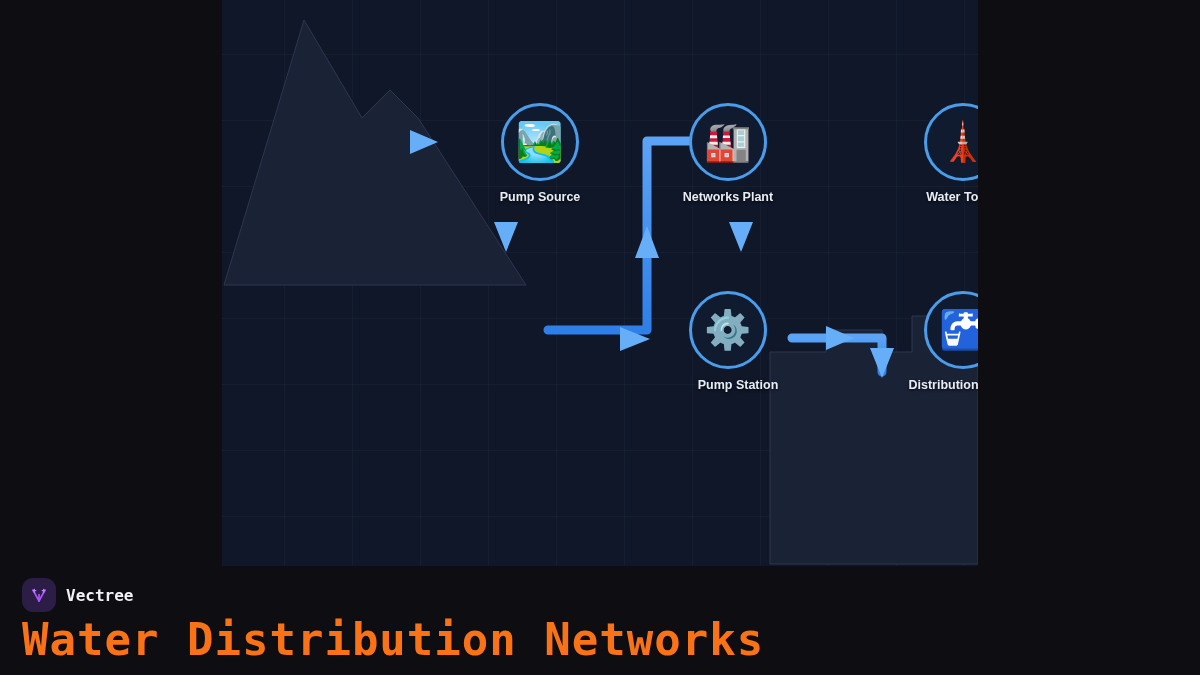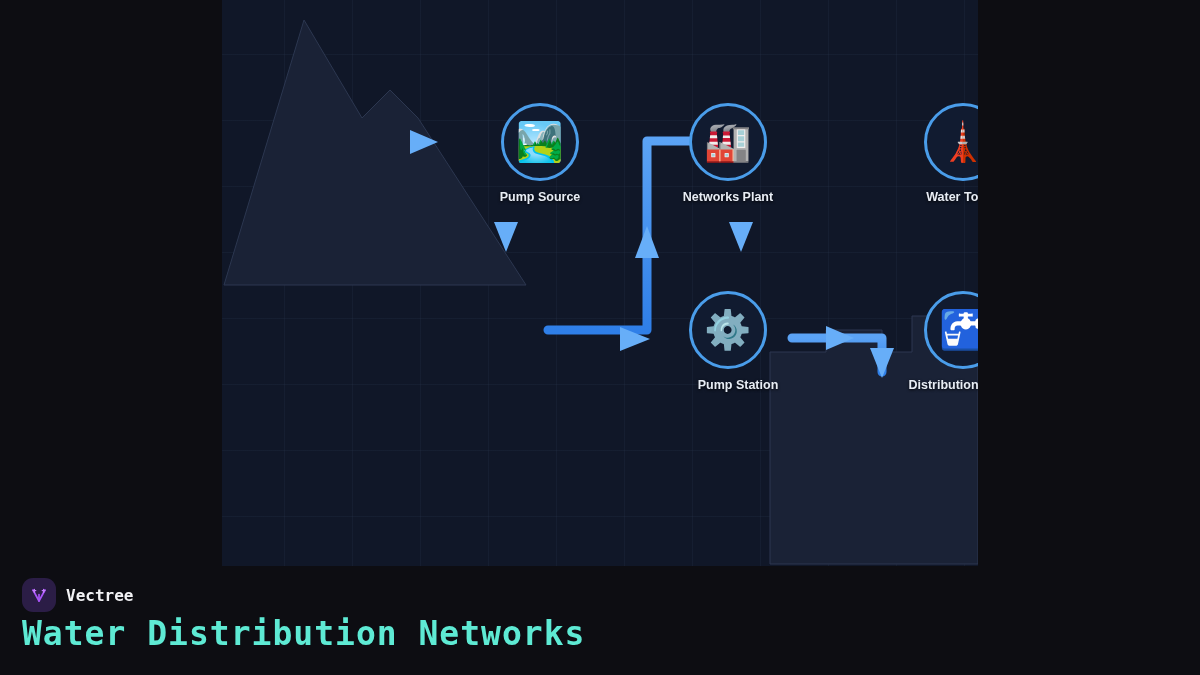--- a/index.html
+++ b/index.html
@@ -106,8 +106,8 @@
     position: absolute;
     left: 22px;
     top: 48px;
-    color: #5eead4;
-    font-size: 33px;
+    color: #f97316;
+    font-size: 44px;
     font-weight: bold;
     letter-spacing: 1px;
     font-family: "DejaVu Sans Mono", monospace;

